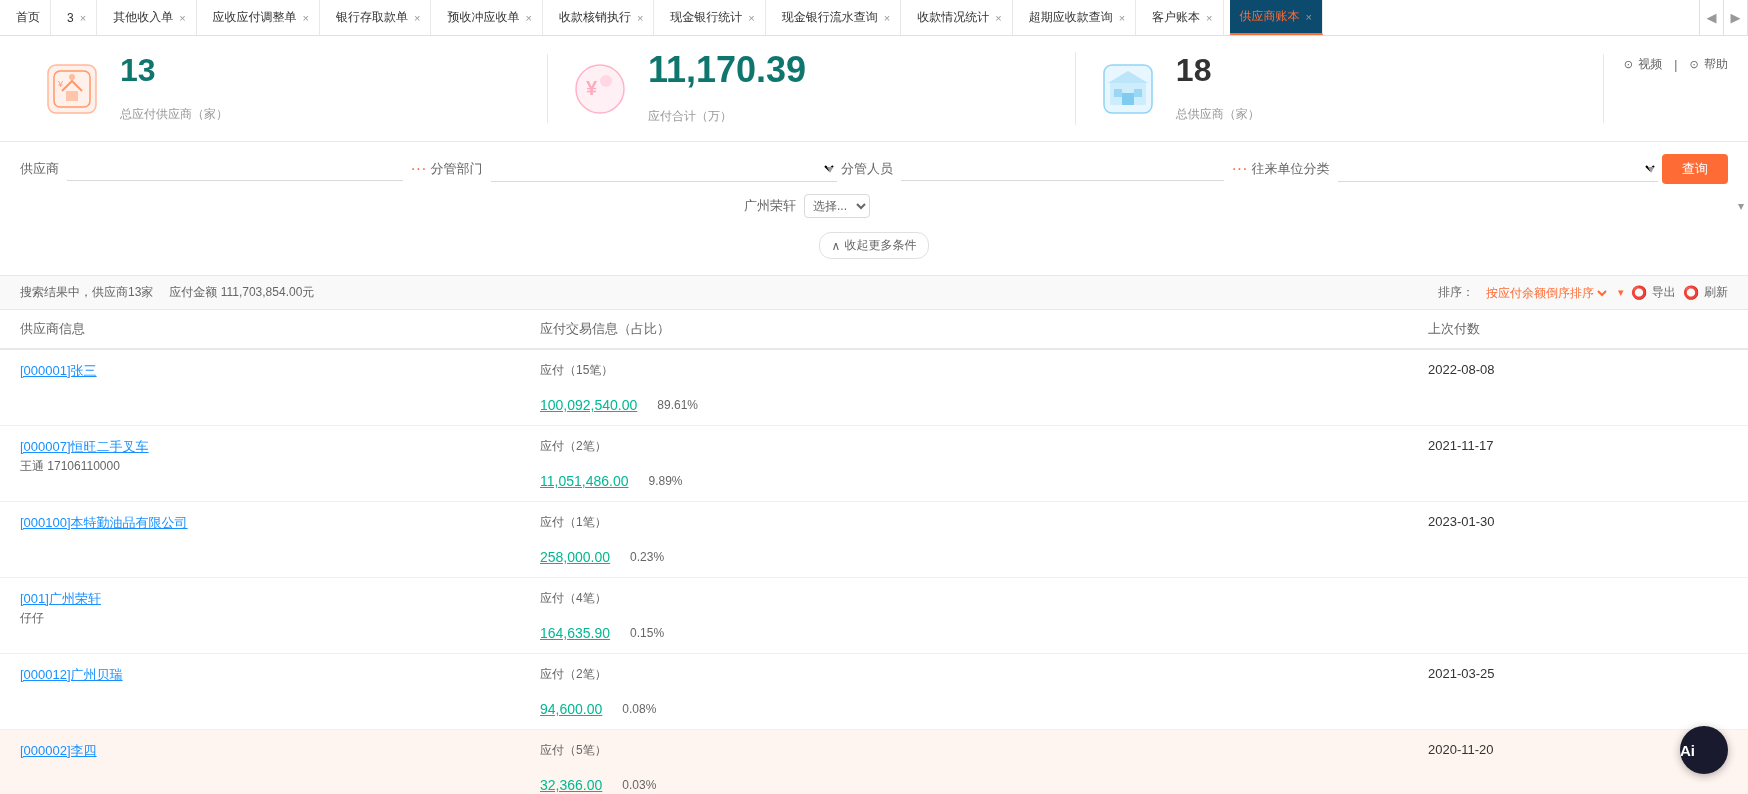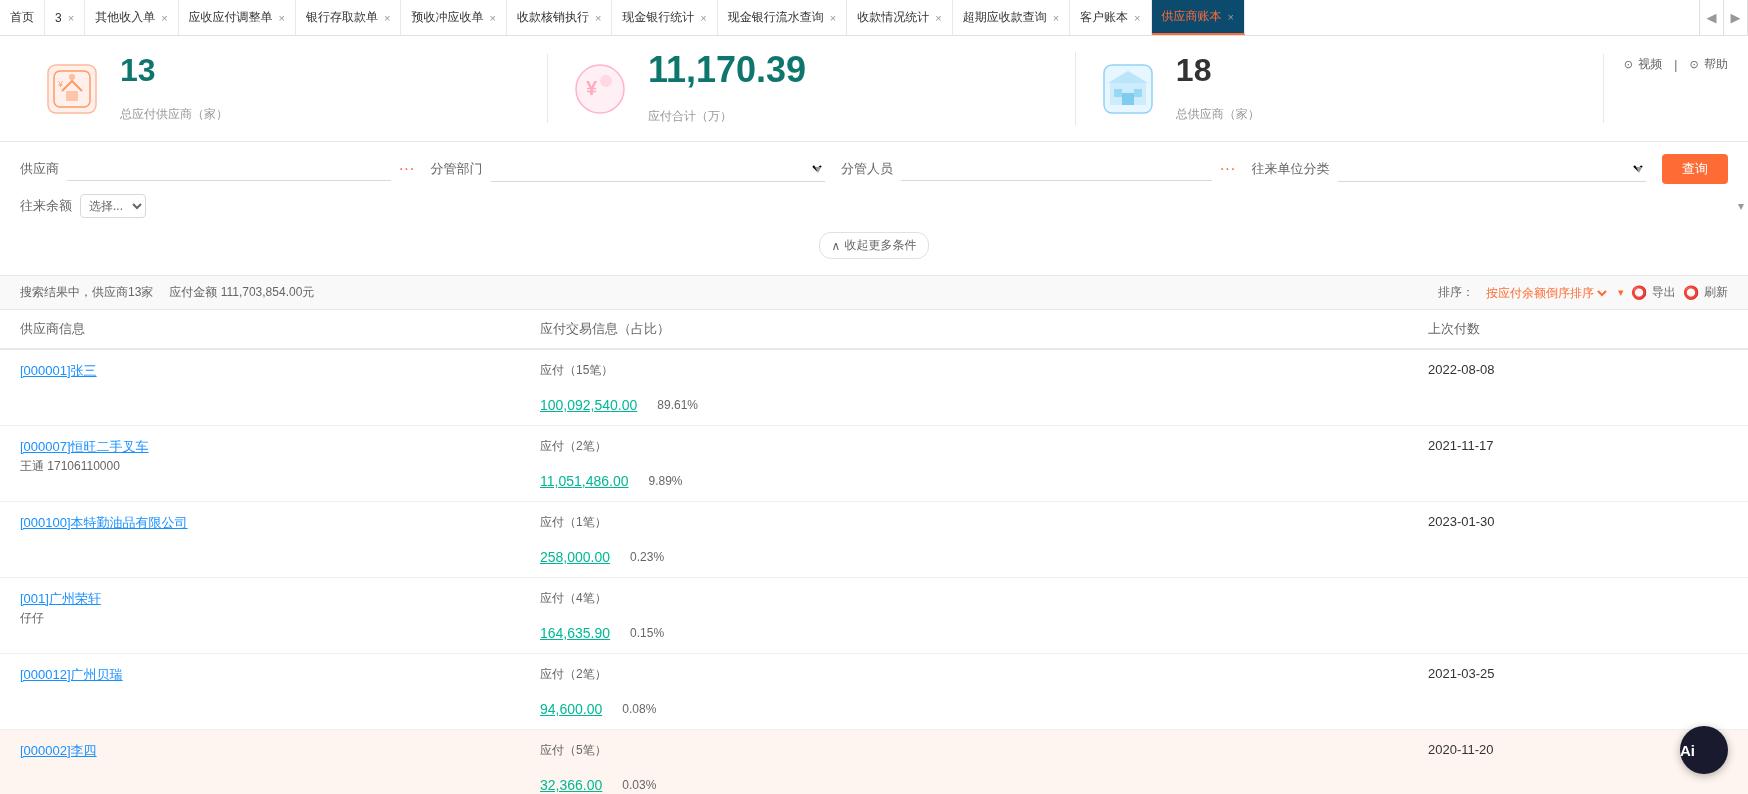--- a/index.html
+++ b/index.html
@@ -7,7 +7,7 @@
 
     
     .top-nav { display: flex; align-items: center; background: #fff; border-bottom: 1px solid #e0e0e0; height: 36px; padding: 0; overflow: hidden; }
-    .nav-tab { display: flex; align-items: center; padding: 0 10px; height: 100%; font-size: 12px; color: #333; border-right: 1px solid #e8e8e8; white-space: nowrap; cursor: pointer; position: relative; }
+    .nav-tab { display: flex; align-items: center; padding: 0 10px; height: 100%; font-size: 12px; color: #333; border-right: 1px solid #e8e8e8; white-space: nowrap; cursor: pointer; position: relative; margin-left: 6px; }
     .nav-tab.active { color: #ff6b35; border-bottom: 2px solid #ff6b35; background: #0c4a6e; }
     .nav-tab .close-x { margin-left: 6px; color: #999; font-size: 11px; cursor: pointer; }
     .nav-arrows { display: flex; align-items: center; margin-left: auto; border-left: 1px solid #e0e0e0; }

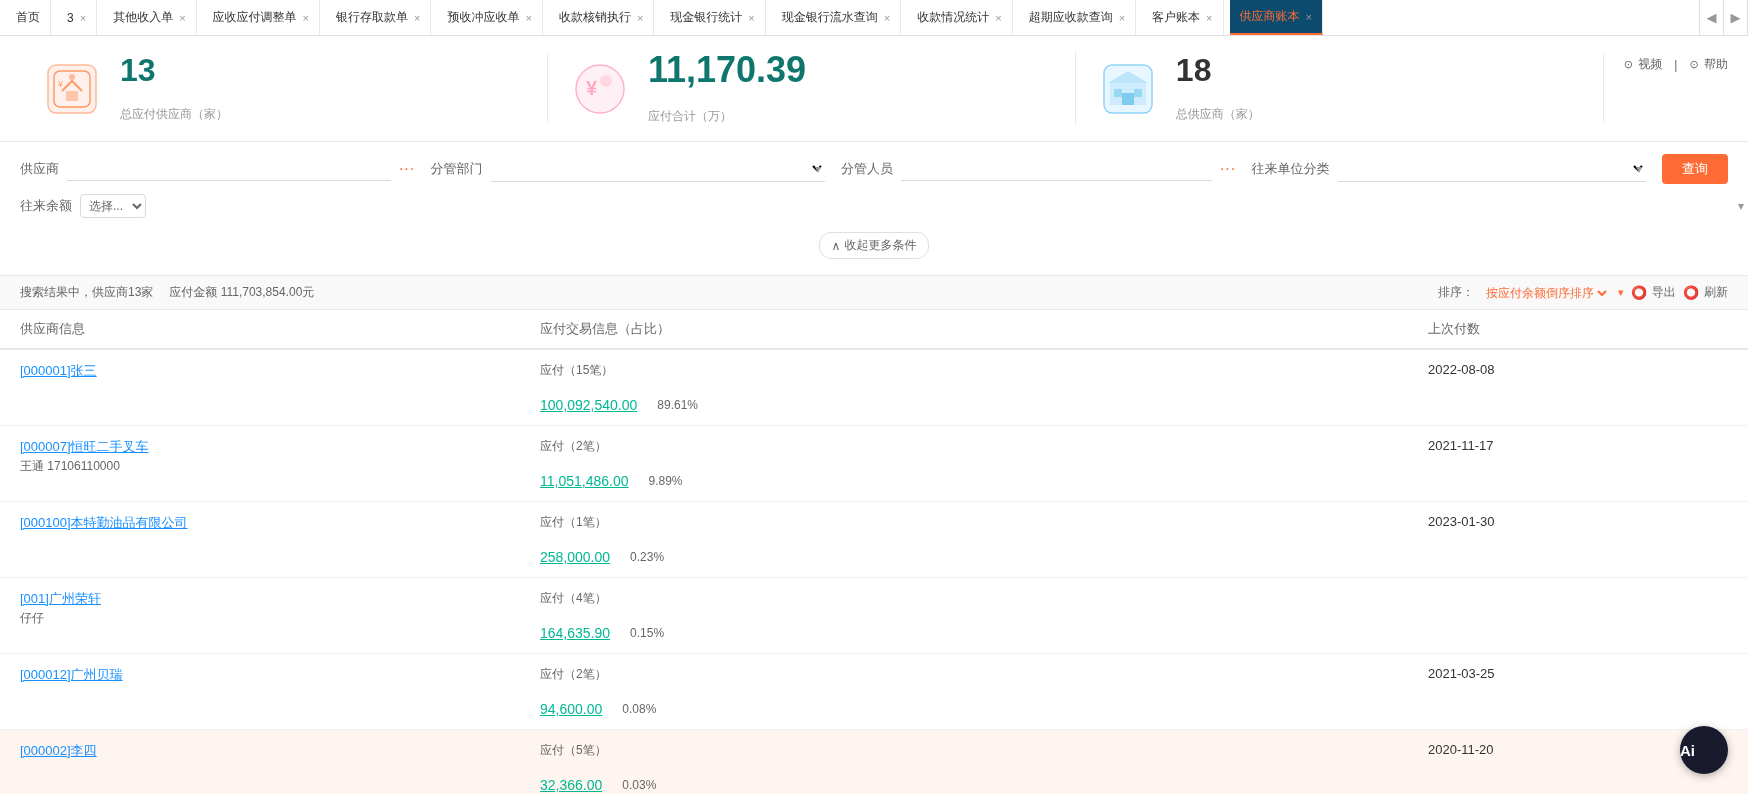--- a/index.html
+++ b/index.html
@@ -29,7 +29,7 @@
 
     
     .filter-section { background: #fff; padding: 12px 20px; border-bottom: 1px solid #e8e8e8; }
-    .filter-row { display: flex; align-items: center; gap: 16px; margin-bottom: 10px; }
+    .filter-row { display: flex; align-items: center; gap: 4px; margin-bottom: 10px; justify-content: center; }
     .filter-row:last-child { margin-bottom: 0; }
     .filter-item { display: flex; align-items: center; gap: 8px; flex: 1; }
     .filter-label { font-size: 13px; color: #666; white-space: nowrap; }

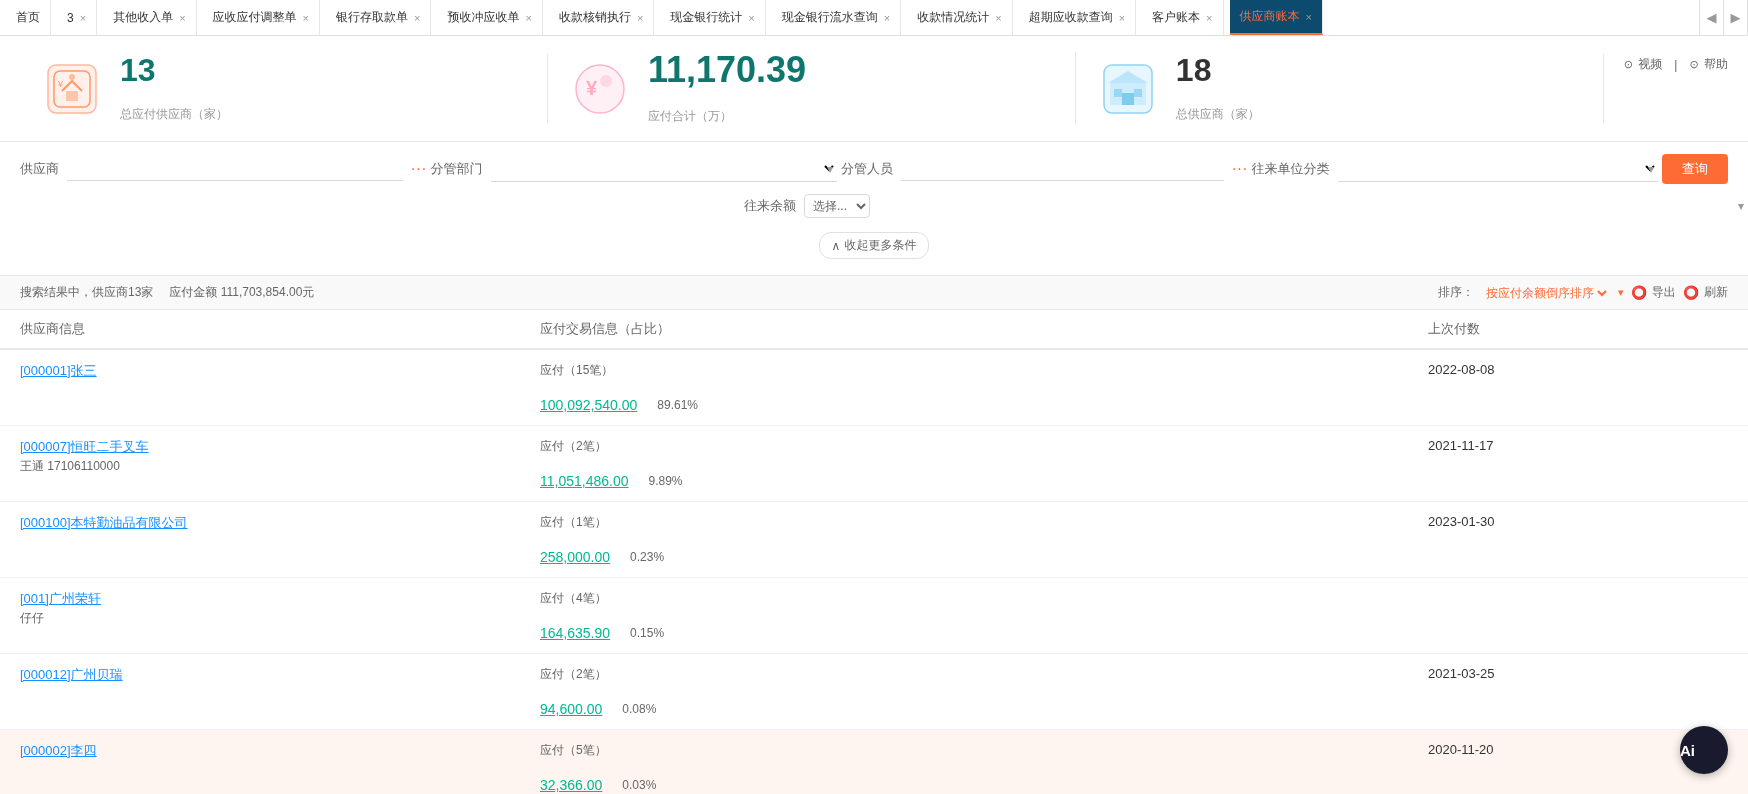--- a/index.html
+++ b/index.html
@@ -228,7 +228,7 @@
   <div class="filter-row">
 
     <div class="filter-item" style="max-width:260px;">
-      <span class="filter-label">往来余额</span>
+      <span class="filter-label">广州荣轩</span>
       <select class="balance-select">
         <option value="">选择...</option>
         <option value="positive">正余额</option>

